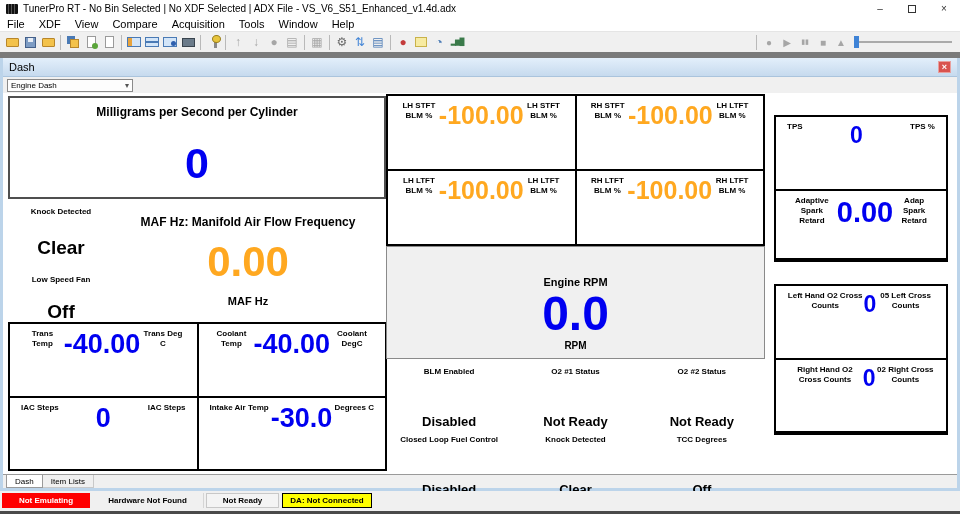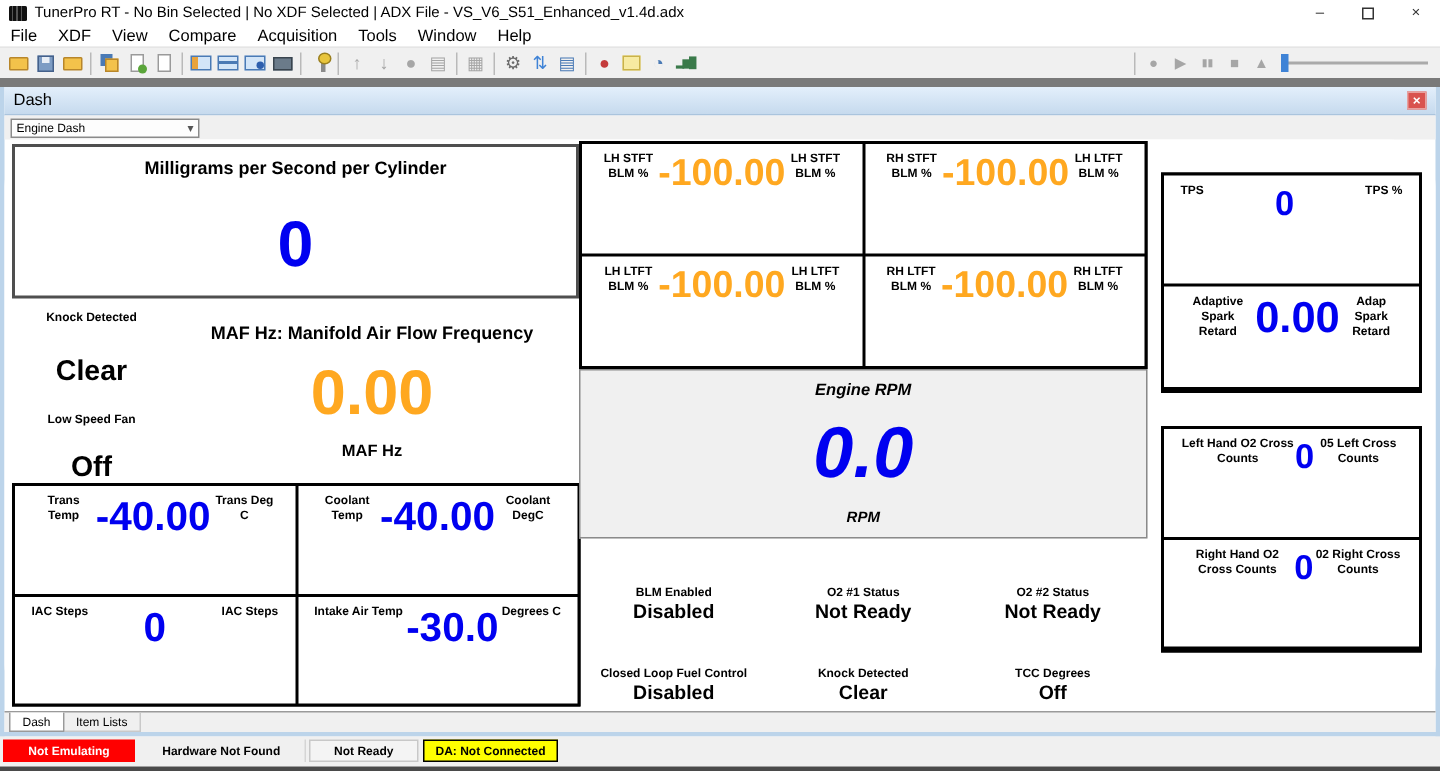--- a/index.html
+++ b/index.html
@@ -66,7 +66,7 @@
     font-size:8px; display:flex; align-items:center; padding:0 3px; }
   .combo-label { flex:1; }
   .combo-arrow { font-size:8px; color:#555; }
-  .dash-content { flex:1; position:relative; background:#fff;border-radius:31px; }
+  .dash-content { flex:1; position:relative; background:#fff; }
   
   .g-title, .g-label { font-size:8px; font-weight:bold; text-align:center; line-height:10px; }
   .g-value { text-align:center; font-weight:bold; }

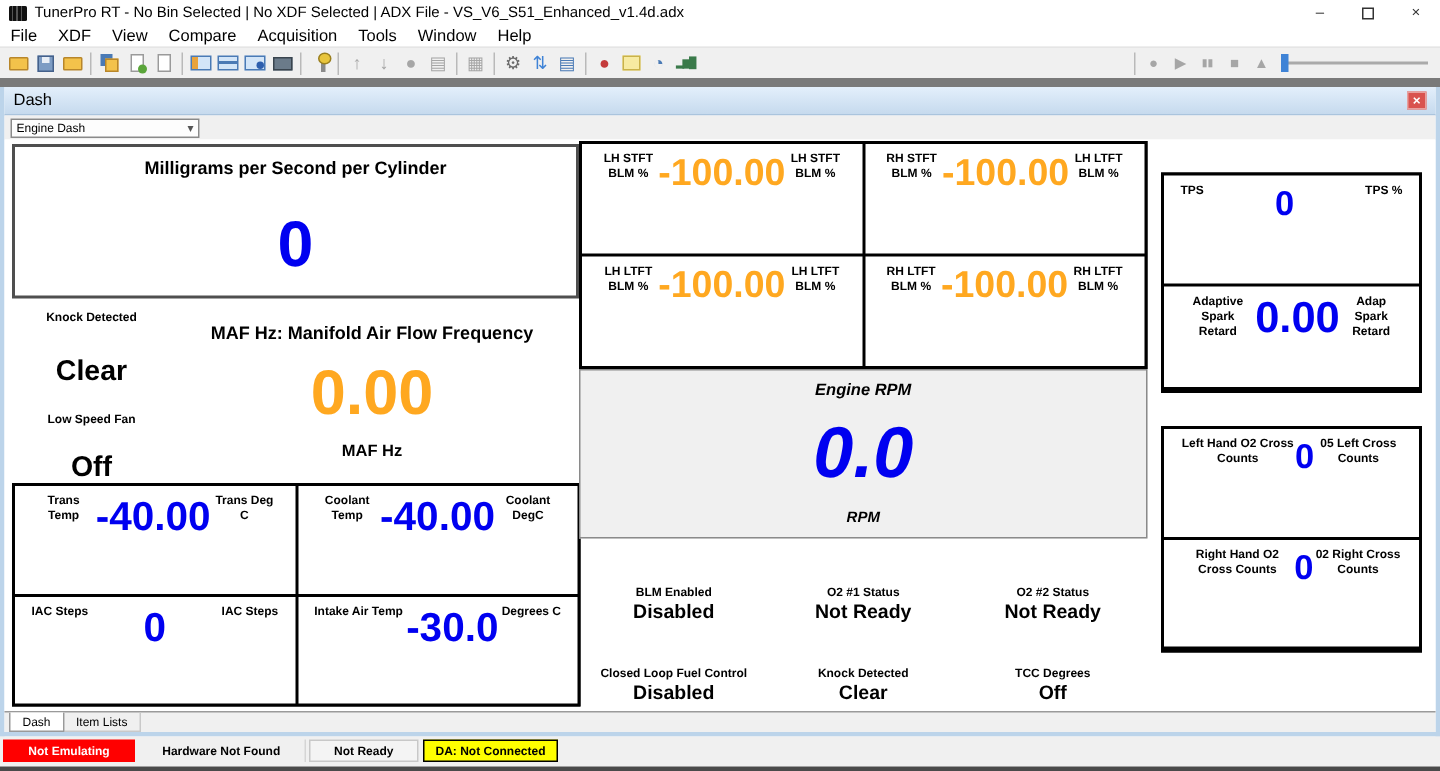--- a/index.html
+++ b/index.html
@@ -92,7 +92,7 @@
   .val-blm { font-size:25px; }
   .rpm-panel { position:absolute; left:383px; top:153px; width:379px; height:113px;
     background:#f0f0f0; border:1px solid #8a8a8a; display:flex; flex-direction:column;
-    justify-content:space-between; padding:7px 0;font-style:italic; }
+    justify-content:flex-end; padding:7px 0; }
   .rpm-title { font-size:11px; font-weight:bold; text-align:center; }
   .rpm-value { font-size:48px; font-weight:bold; text-align:center; line-height:52px; }
   .rpm-label { font-size:10px; font-weight:bold; text-align:center; }

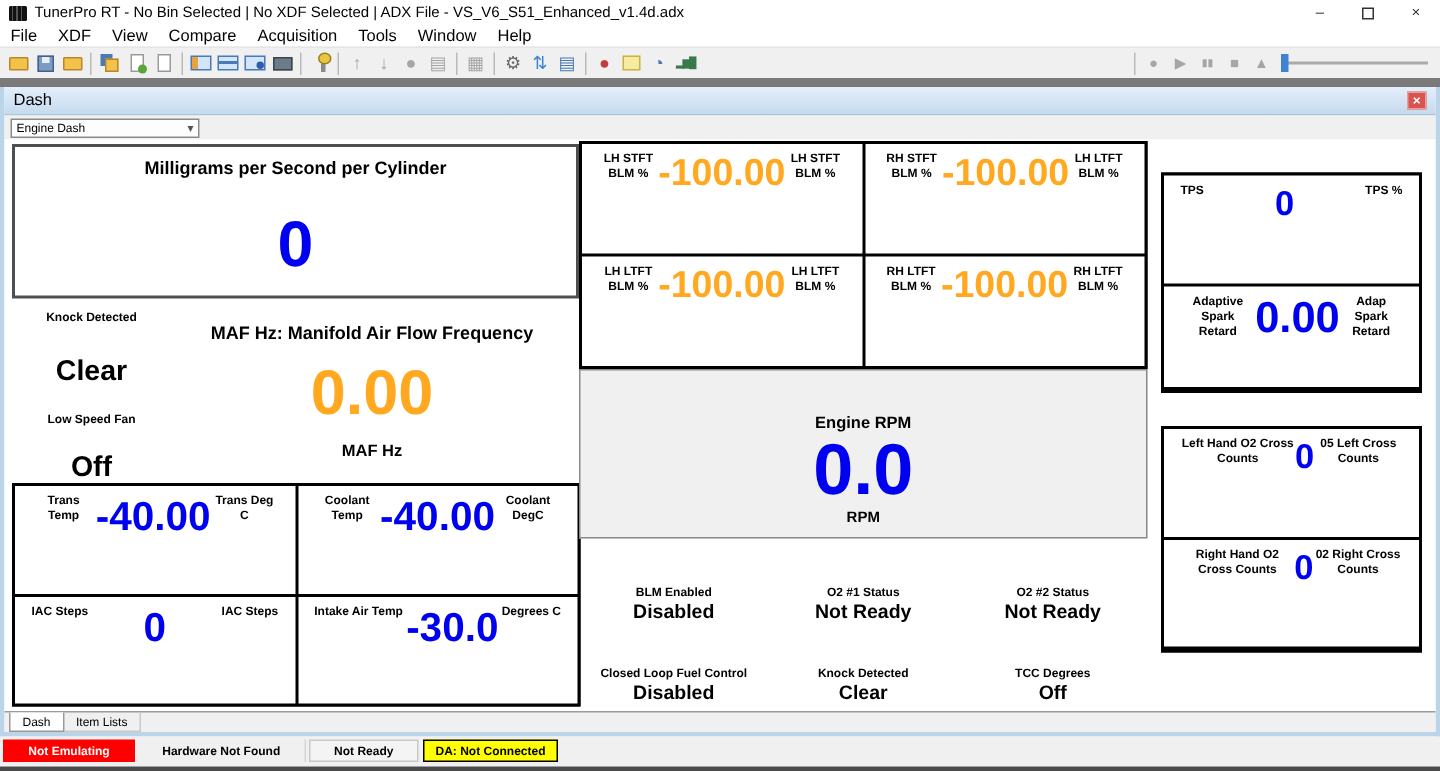--- a/index.html
+++ b/index.html
@@ -98,7 +98,7 @@
   .rpm-label { font-size:10px; font-weight:bold; text-align:center; }
   .status-grid { position:absolute; left:383px; top:272px; width:379px; height:108px;
     display:grid; grid-template-columns:1fr 1fr 1fr; grid-template-rows:1fr 1fr; }
-  .status-cell { display:flex; flex-direction:column; justify-content:flex-end; padding:2px 0 4px 0; }
+  .status-cell { display:flex; flex-direction:column; justify-content:flex-start; padding:2px 0 4px 0;gap:37px; }
   .status-val { font-size:13px; font-weight:bold; text-align:center; }
   .rstack { position:absolute; left:771px; width:174px; display:grid; gap:2px; background:#000; border:2px solid #000; }
   .tps-stack { top:22px; height:147px; grid-template-rows:72px 67px; }

